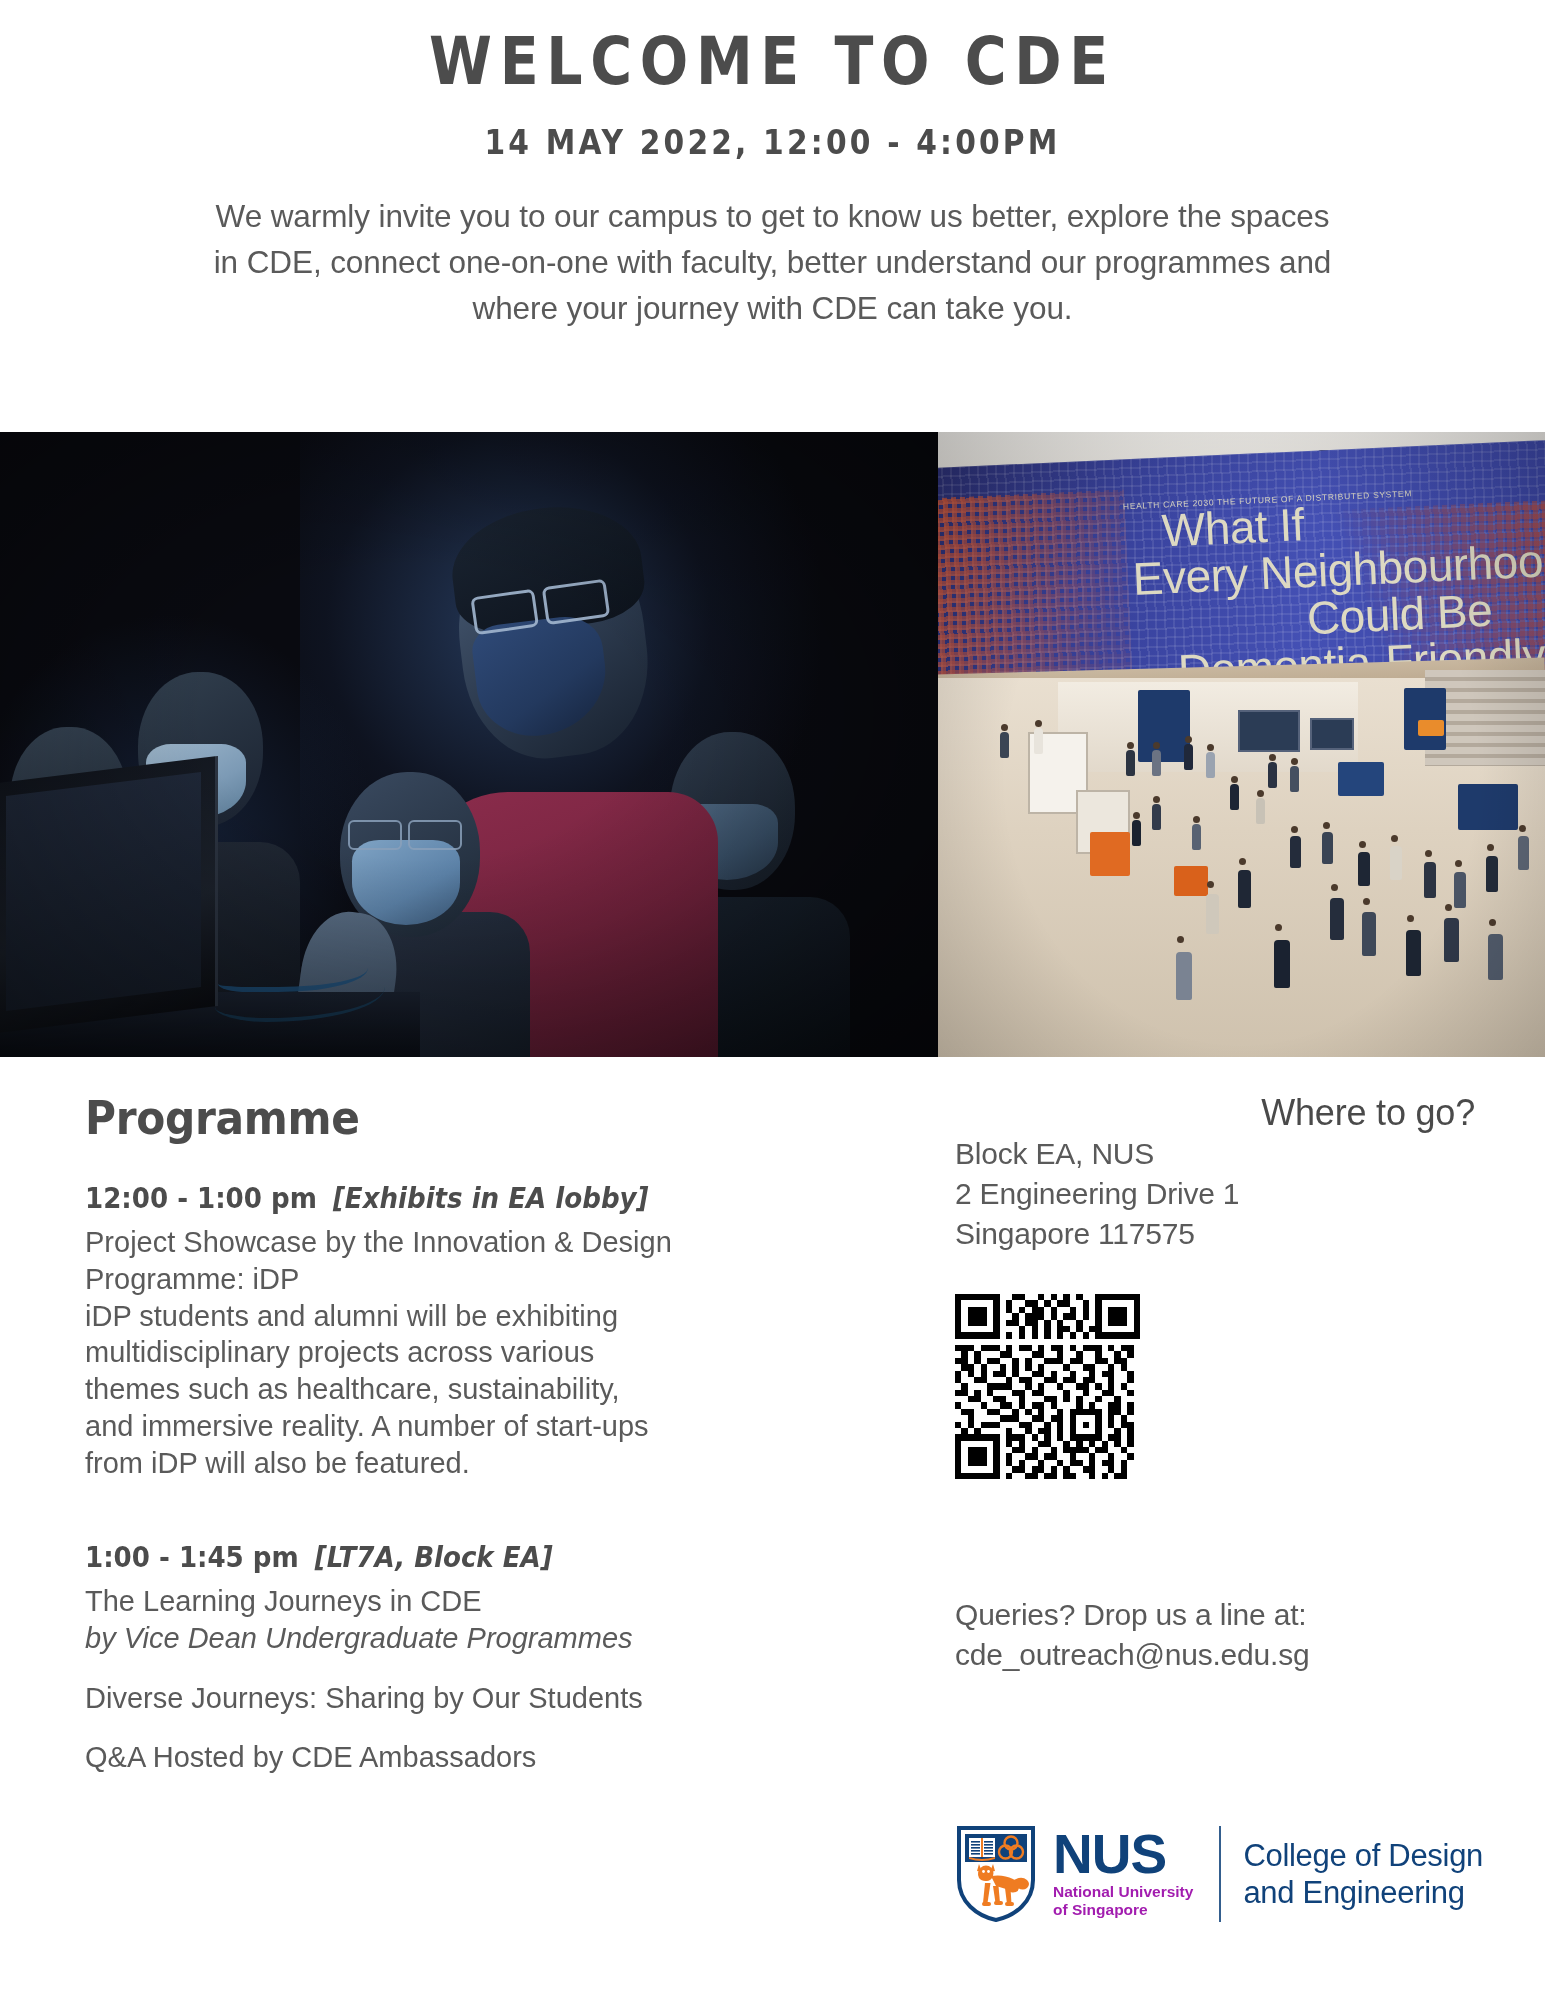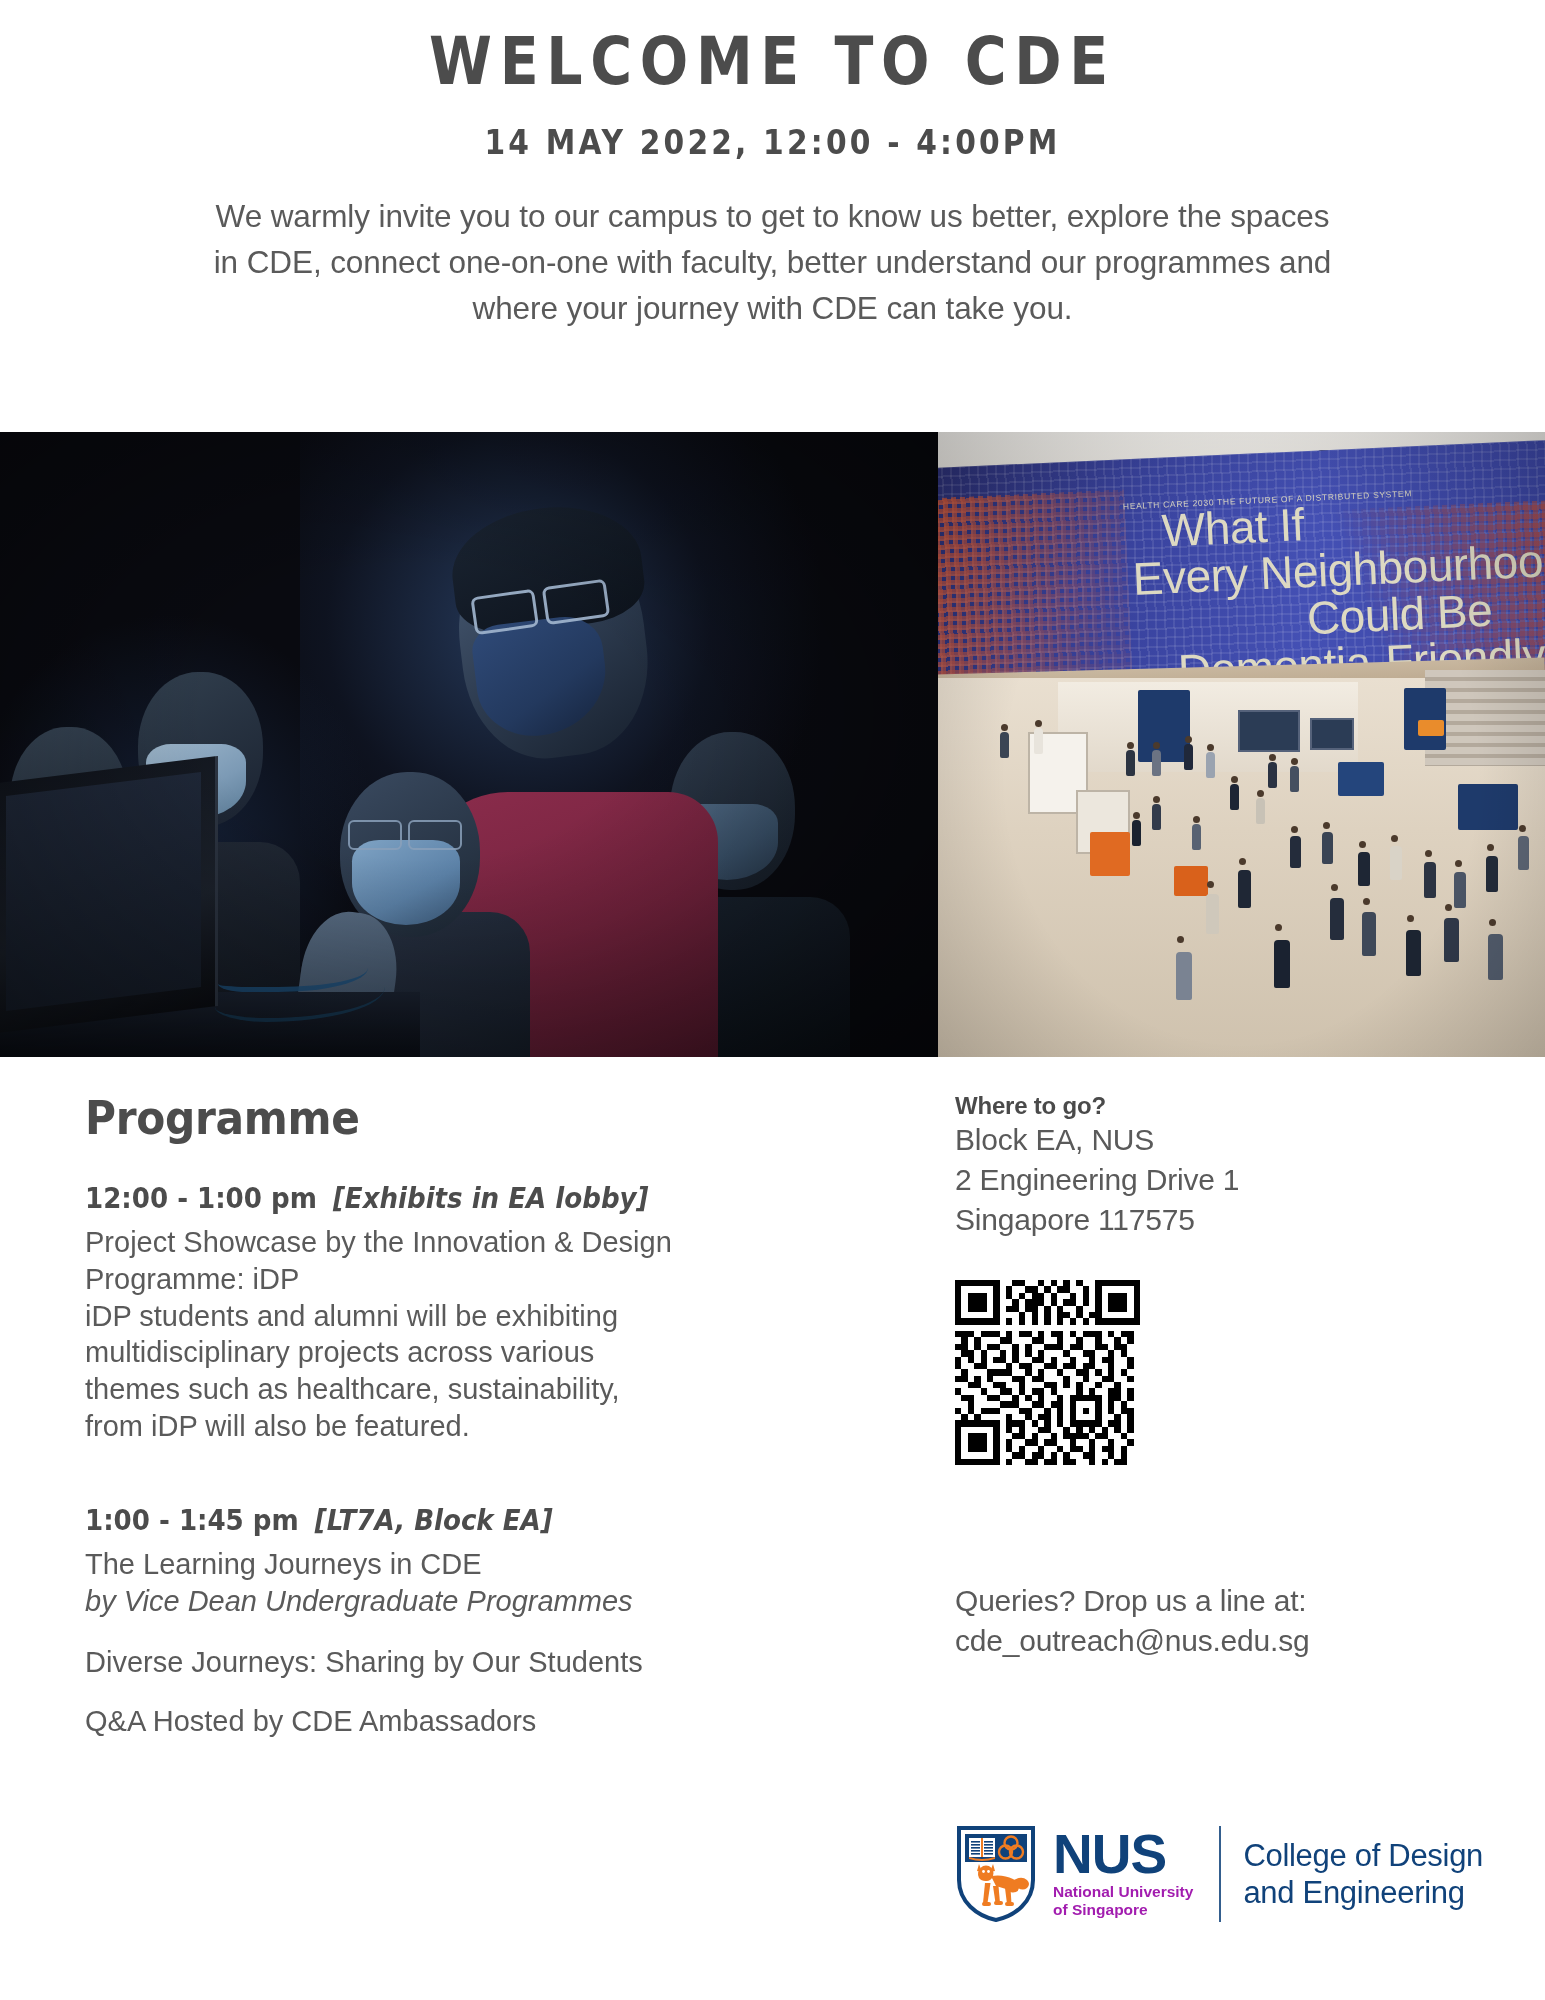--- a/index.html
+++ b/index.html
@@ -342,10 +342,11 @@
   .slot-extra { margin-top:26px; font-size:29px; color:#5a5a5a; }
 
   .where-heading {
-    font-weight:700;
-    font-size:24px;
+    font-weight:400;
+    font-size:36px;
     color:#4a4a4a;
     letter-spacing:-0.2px;
+    text-align:right;
   }
   .where-line {
     font-size:30px;

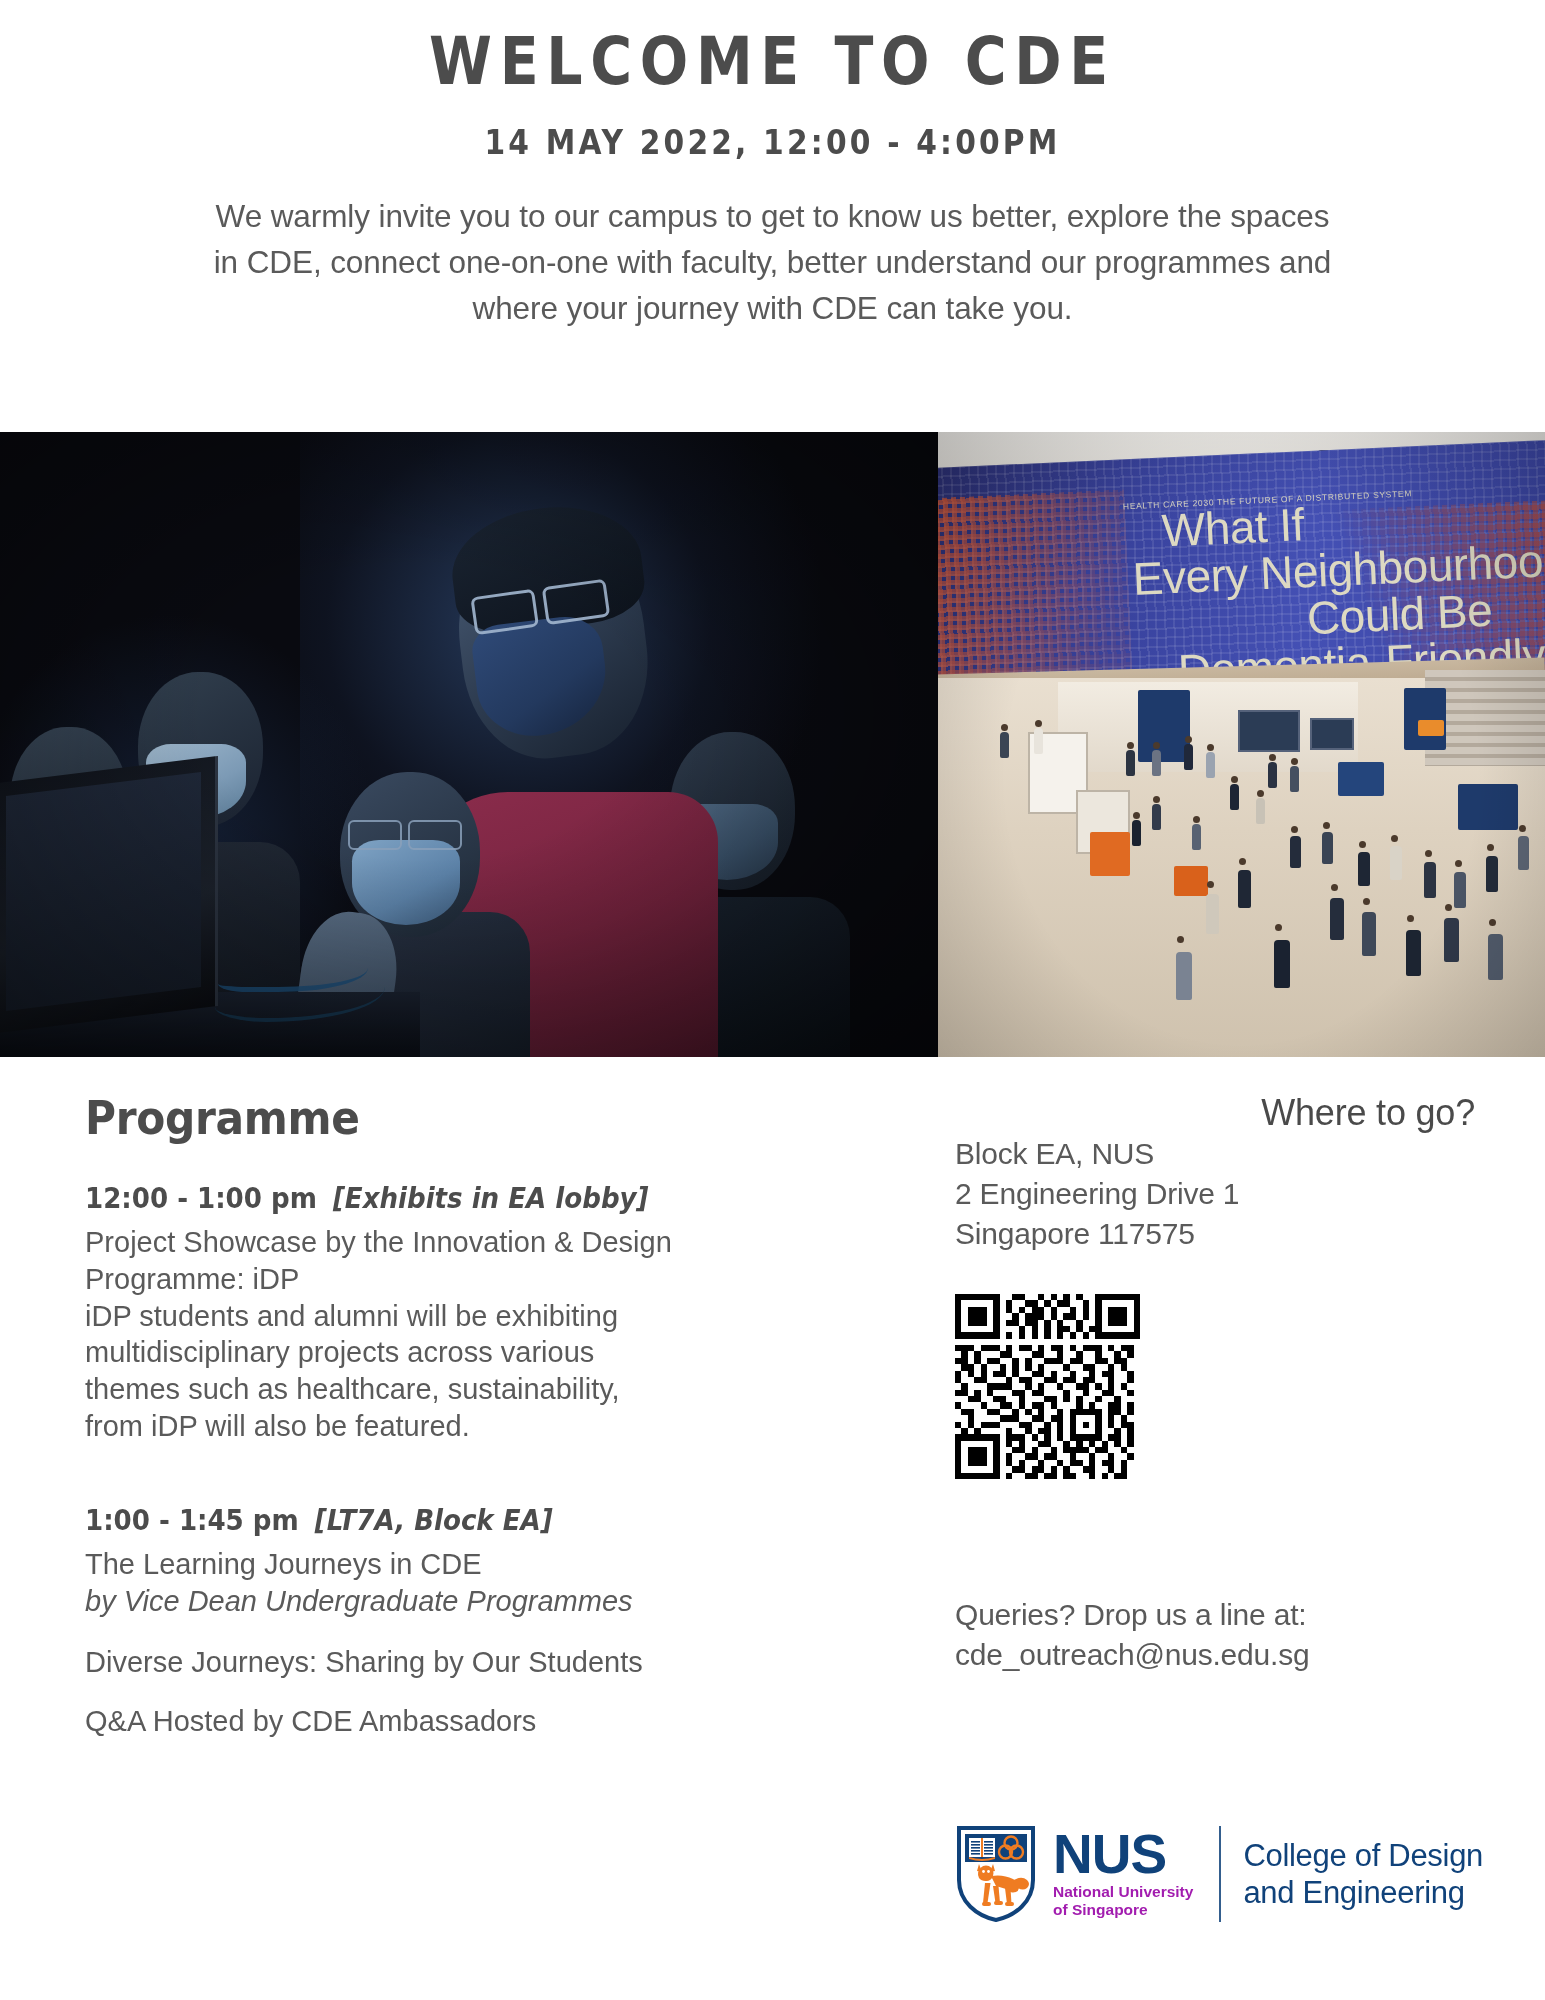--- a/index.html
+++ b/index.html
@@ -577,6 +577,7 @@
         <span class="ln">iDP students and alumni will be exhibiting</span>
         <span class="ln">multidisciplinary projects across various</span>
         <span class="ln">themes such as healthcare, sustainability,</span>
+        <span class="ln">and immersive reality. A number of start-ups</span>
         <span class="ln">from iDP will also be featured.</span>
       </div>
     </div>

